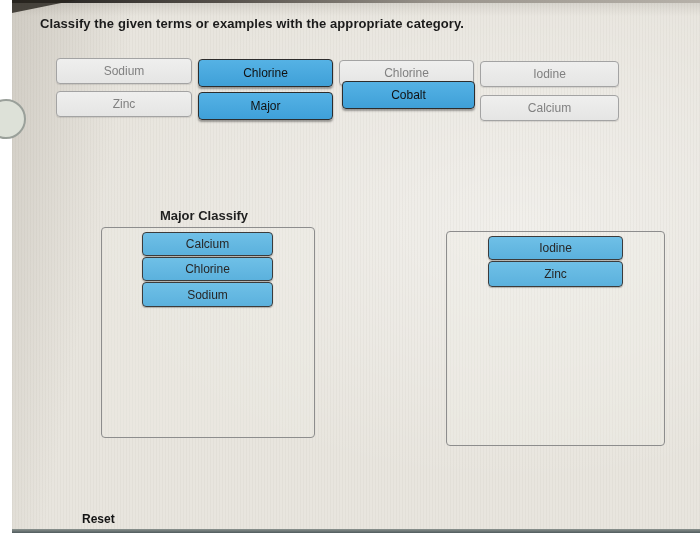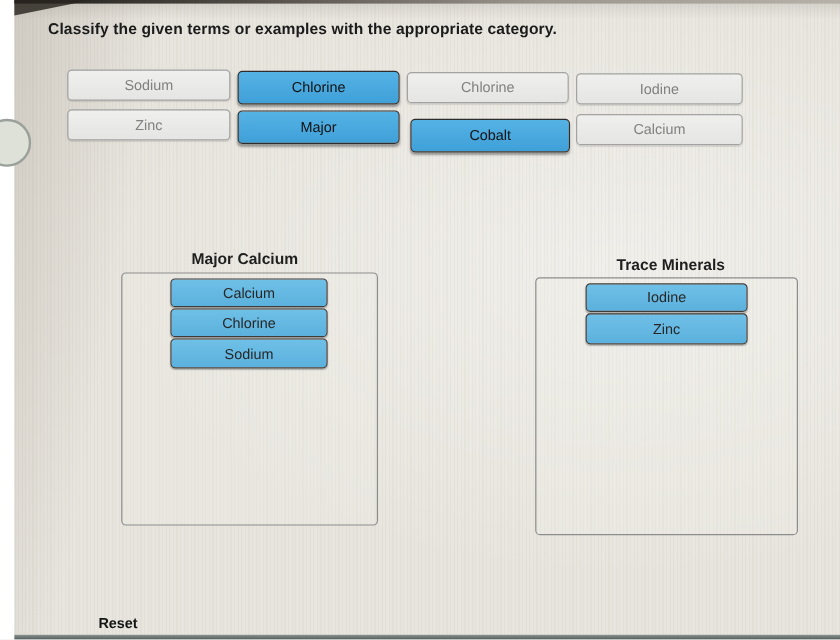--- a/index.html
+++ b/index.html
@@ -61,7 +61,7 @@
     <div class="abs chip chip-placed" style="left:468px;top:61px;width:139px;height:26px;">Iodine</div>
     <div class="abs chip chip-placed" style="left:44px;top:91px;width:136px;height:26px;">Zinc</div>
     <div class="abs chip chip-available" style="left:186px;top:92px;width:135px;height:28px;">Major</div>
-    <div class="abs chip chip-available" style="left:330px;top:99px;width:133px;height:28px;">Cobalt</div>
+    <div class="abs chip chip-available" style="left:330px;top:81px;width:133px;height:28px;">Cobalt</div>
     <div class="abs chip chip-placed" style="left:468px;top:95px;width:139px;height:26px;">Calcium</div>
   </div>
 

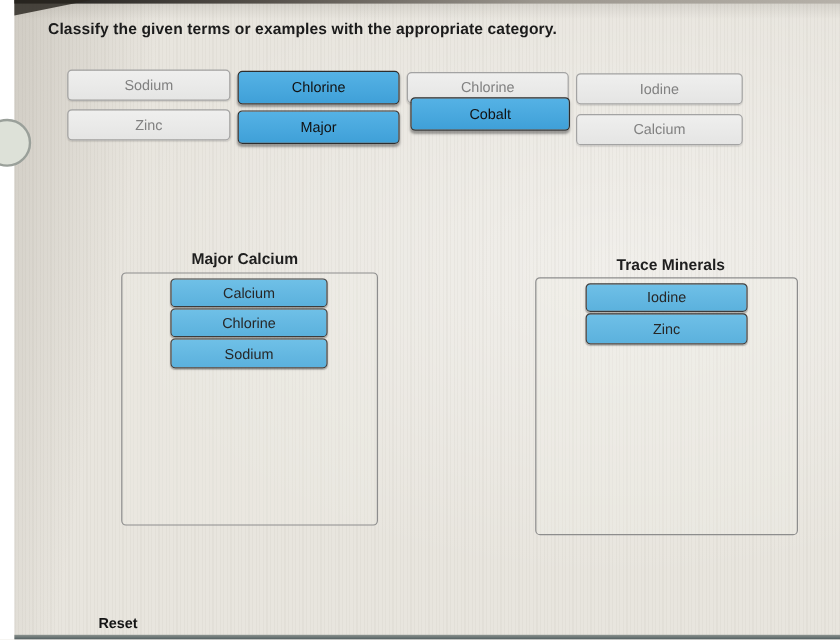--- a/index.html
+++ b/index.html
@@ -65,7 +65,7 @@
     <div class="abs chip chip-placed" style="left:468px;top:95px;width:139px;height:26px;">Calcium</div>
   </div>
 
-  <div class="abs cat-label" style="left:137px;top:208px;width:110px;">Major Calcium</div>
+  <div class="abs cat-label" style="left:137px;top:208px;width:110px;">Major Classify</div>
   <div class="abs dropzone" style="left:89px;top:227px;width:214px;height:211px;"></div>
   <div class="abs chip chip-dropped" style="left:130px;top:232px;width:131px;height:24px;">Calcium</div>
   <div class="abs chip chip-dropped" style="left:130px;top:257px;width:131px;height:24px;">Chlorine</div>

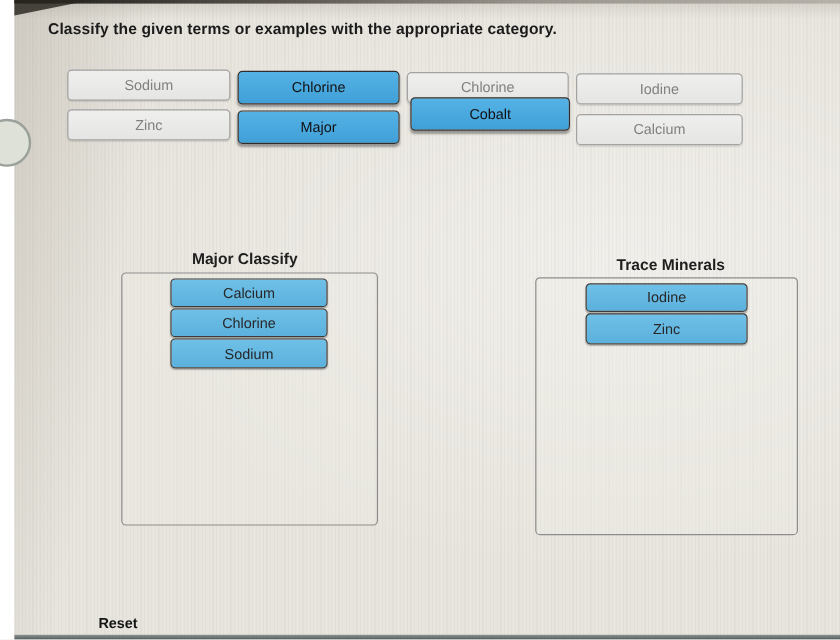--- a/index.html
+++ b/index.html
@@ -71,7 +71,6 @@
   <div class="abs chip chip-dropped" style="left:130px;top:257px;width:131px;height:24px;">Chlorine</div>
   <div class="abs chip chip-dropped" style="left:130px;top:282px;width:131px;height:25px;">Sodium</div>
 
-  <div class="abs cat-label" style="left:492px;top:213px;width:110px;">Trace Minerals</div>
   <div class="abs dropzone" style="left:434px;top:231px;width:219px;height:215px;"></div>
   <div class="abs chip chip-dropped" style="left:476px;top:236px;width:135px;height:24px;">Iodine</div>
   <div class="abs chip chip-dropped" style="left:476px;top:261px;width:135px;height:26px;">Zinc</div>

